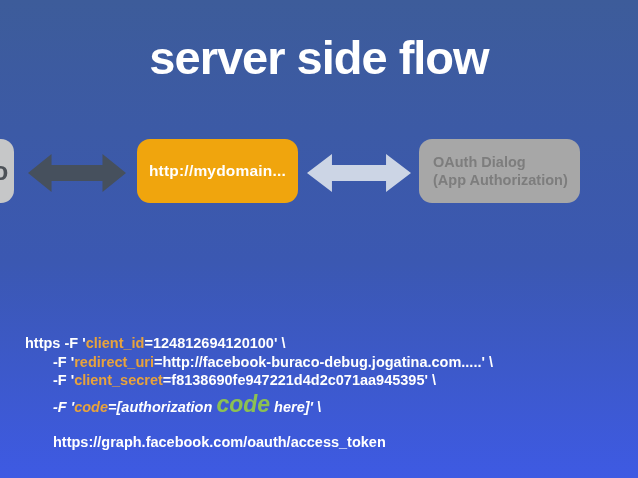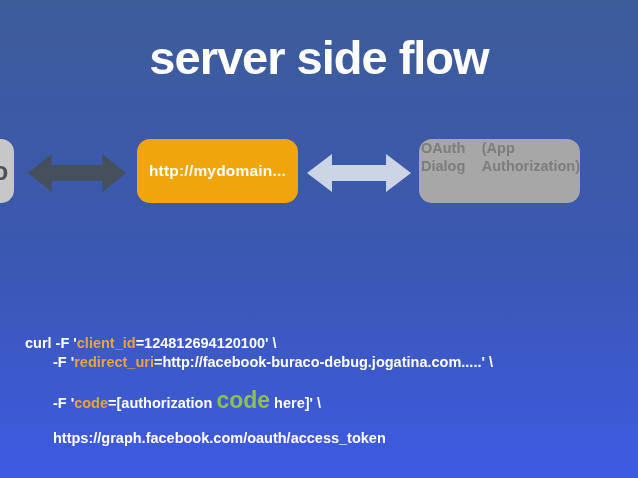--- a/index.html
+++ b/index.html
@@ -37,8 +37,8 @@
   .oauth{
     left:419px;width:161px;
     background:#a7a7a7;
-    display:flex;flex-direction:row;justify-content:center;
-    padding-left:2px;
+    display:flex;flex-direction:column;justify-content:center;
+    padding-left:14px;
   }
   .oauth .lbl{color:#7d7d7d;font-size:14.5px;font-weight:600;line-height:18px;}
   .arrow{position:absolute;top:152px;height:42px;}

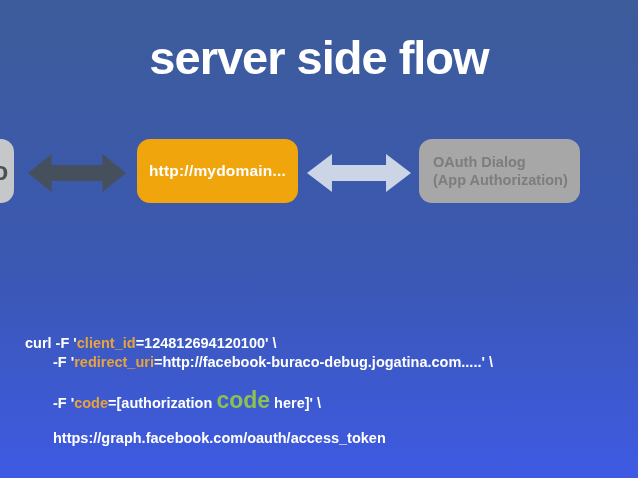--- a/index.html
+++ b/index.html
@@ -86,7 +86,7 @@
 
   <div class="curl">
     <div class="line1">
-      <span>curl -F '</span><span class="key">client_id</span><span>=124812694120100' \</span>
+      <span>https -F '</span><span class="key">client_id</span><span>=124812694120100' \</span>
     </div>
     <div class="indent line2">
       <span>-F '</span><span class="key">redirect_uri</span><span>=http://facebook-buraco-debug.jogatina.com.....' \</span>

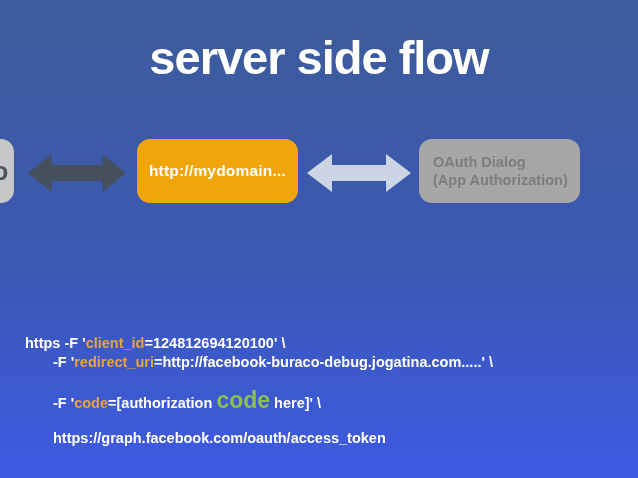--- a/index.html
+++ b/index.html
@@ -91,6 +91,9 @@
     <div class="indent line2">
       <span>-F '</span><span class="key">redirect_uri</span><span>=http://facebook-buraco-debug.jogatina.com.....' \</span>
     </div>
+    <div class="indent line3">
+      <span>-F '</span><span class="key">client_secret</span><span>=f8138690fe947221d4d2c071aa945395' \</span>
+    </div>
     <div class="indent line4">
       <span>-F '</span><span class="key">code</span><span>=[authorization </span><span class="bigcode">code</span><span> here]' \</span>
     </div>

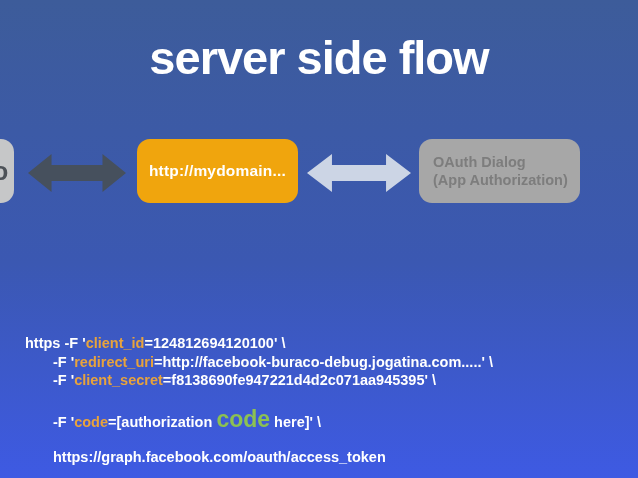--- a/index.html
+++ b/index.html
@@ -53,7 +53,7 @@
   .curl .indent{margin-left:28px;}
   .curl .key{color:#e8a33c;}
   .curl .bigcode{color:#8cc152;font-size:23px;line-height:18.5px;}
-  .curl .line4{margin-top:20px;line-height:24px;}
+  .curl .line4{margin-top:5px;line-height:24px;font-style:italic;}
   .curl .line5{margin-top:14px;}
 </style>
 </head>

